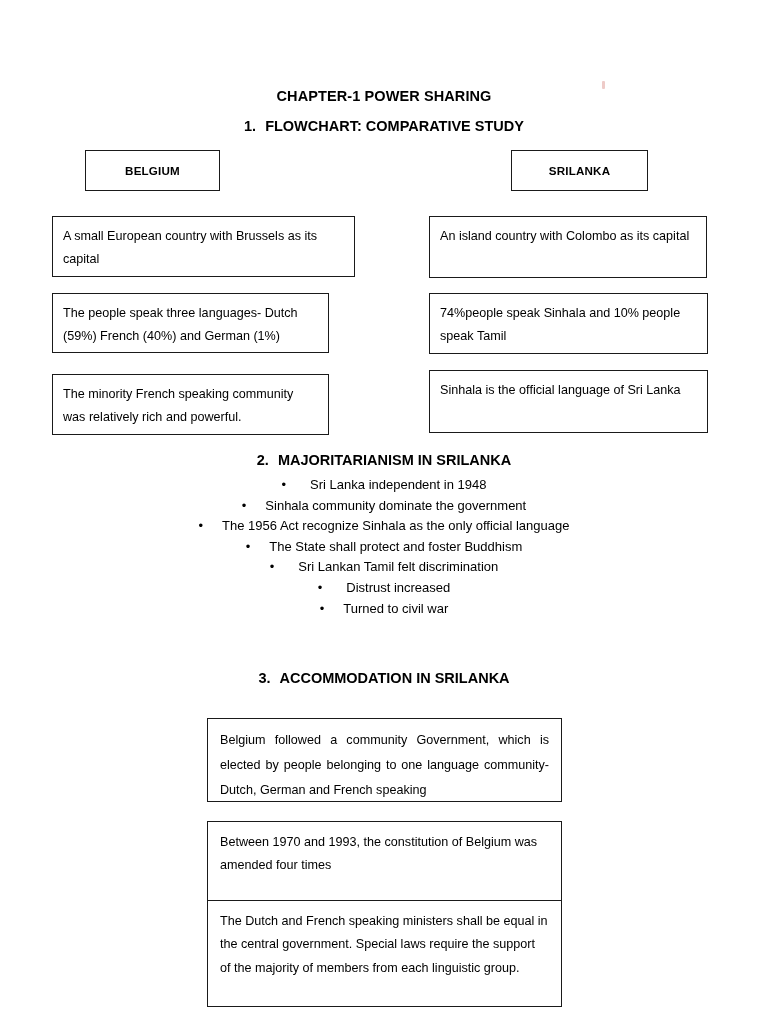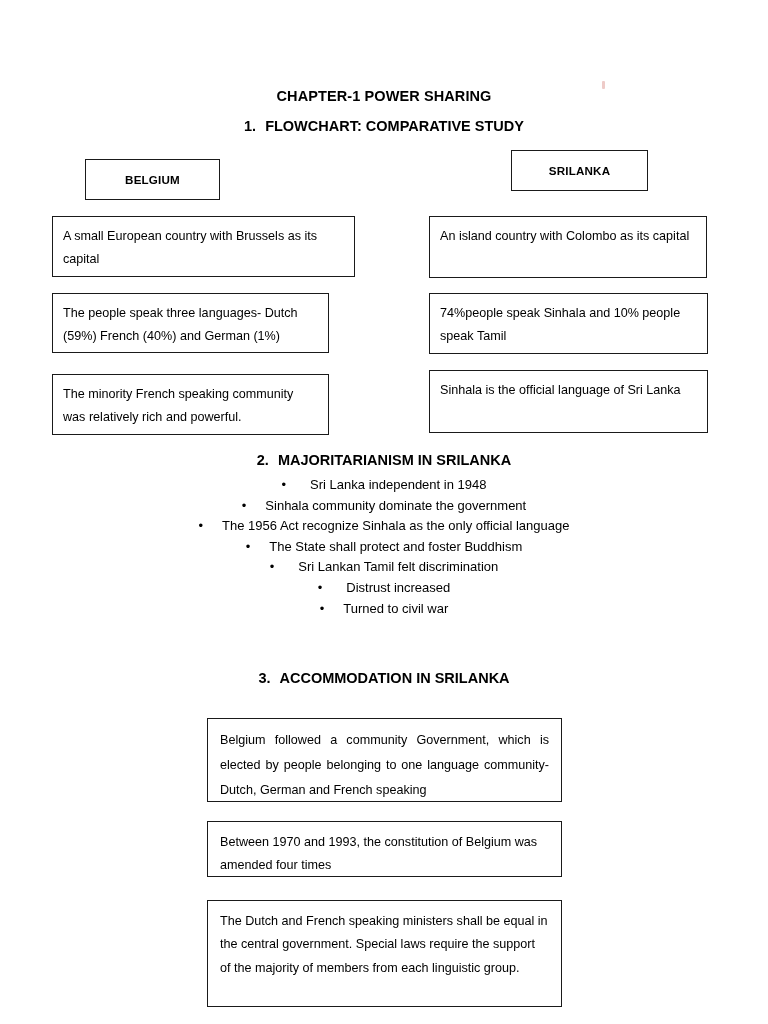--- a/index.html
+++ b/index.html
@@ -84,7 +84,7 @@
   }
 
   
-  #box-belgium-header { left: 85px;  top: 150px; width: 135px; height: 41px; margin-top: 9px; }
+  #box-belgium-header { left: 85px;  top: 150px; width: 135px; height: 41px; }
   #box-belgium-1      { left: 52px;  top: 216px; width: 303px; height: 61px; }
   #box-belgium-2      { left: 52px;  top: 293px; width: 277px; height: 60px; }
   #box-belgium-3      { left: 52px;  top: 374px; width: 277px; height: 61px; }

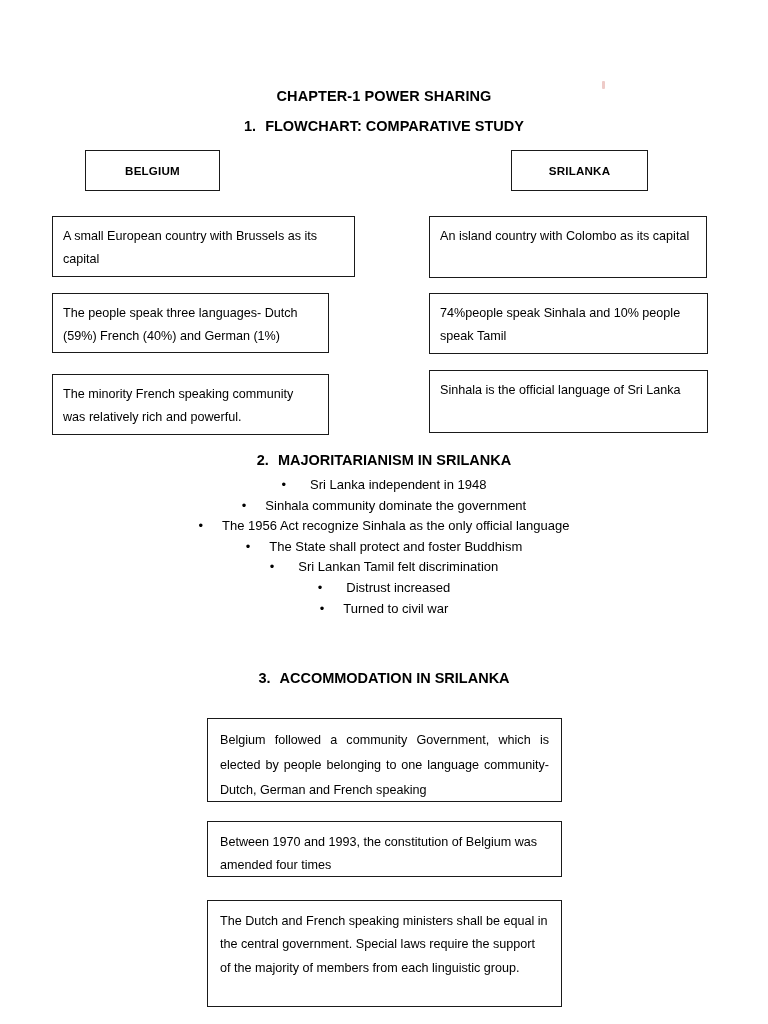--- a/index.html
+++ b/index.html
@@ -97,7 +97,7 @@
 
   
   #box-accom-1 { left: 207px; top: 718px; width: 355px; height: 84px; padding: 9px 12px; }
-  #box-accom-2 { left: 207px; top: 821px; width: 355px; height: 56px; padding: 9px 12px; }
+  #box-accom-2 { left: 207px; top: 821px; width: 355px; height: 80px; padding: 9px 12px; }
   #box-accom-3 { left: 207px; top: 900px; width: 355px; height: 107px; padding: 9px 12px; }
 
   

